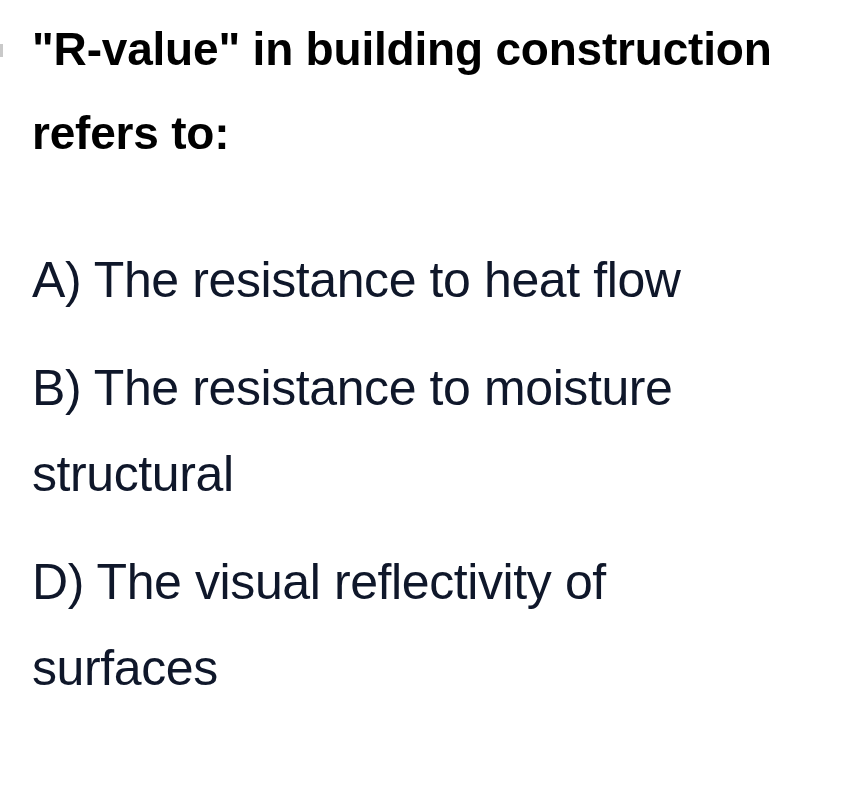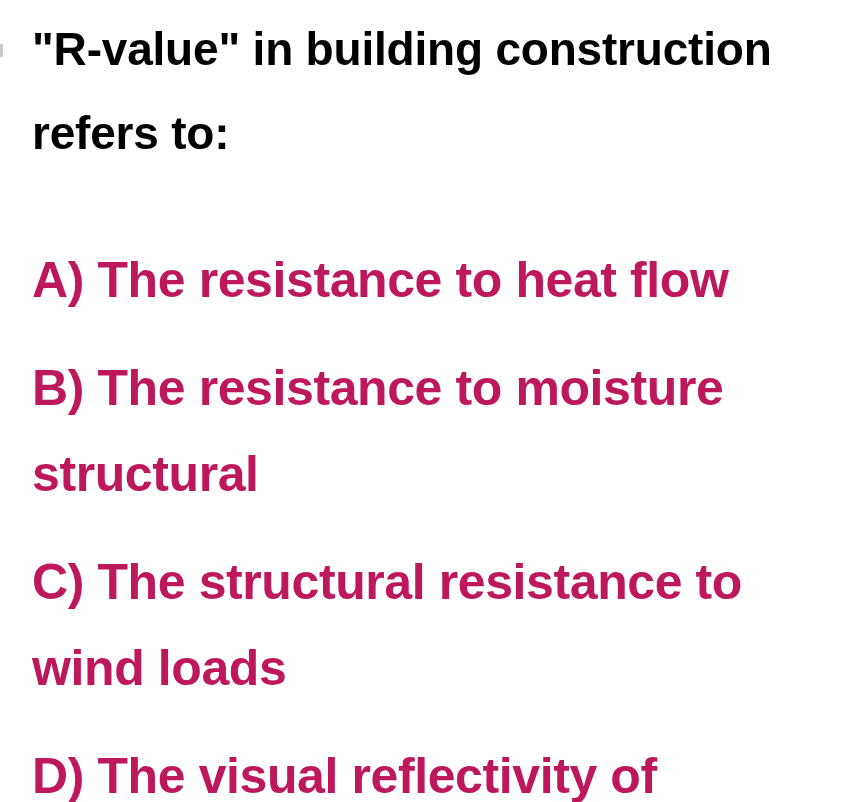--- a/index.html
+++ b/index.html
@@ -60,9 +60,9 @@
 
   .option {
     font-size: 50px;
-    font-weight: 700;
+    font-weight: 400;
     line-height: 86px;
-    color: #be185d;
+    color: #0f172a;
     letter-spacing: -0.4px;
     margin: 0 0 22px 0;
     max-width: 770px;

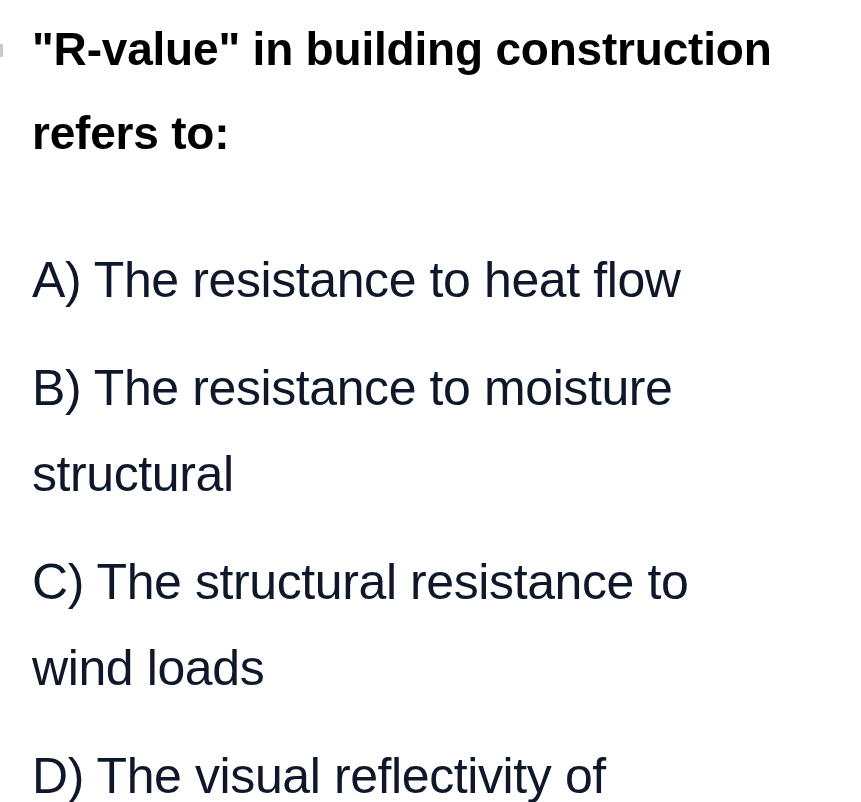--- a/index.html
+++ b/index.html
@@ -86,7 +86,6 @@
     <ul class="options">
       <li class="option">A) The resistance to heat flow</li>
       <li class="option">B) The resistance to moisture structural</li>
-      <li class="option">C) The structural resistance to wind loads</li>
       <li class="option">D) The visual reflectivity of surfaces</li>
     </ul>
 

